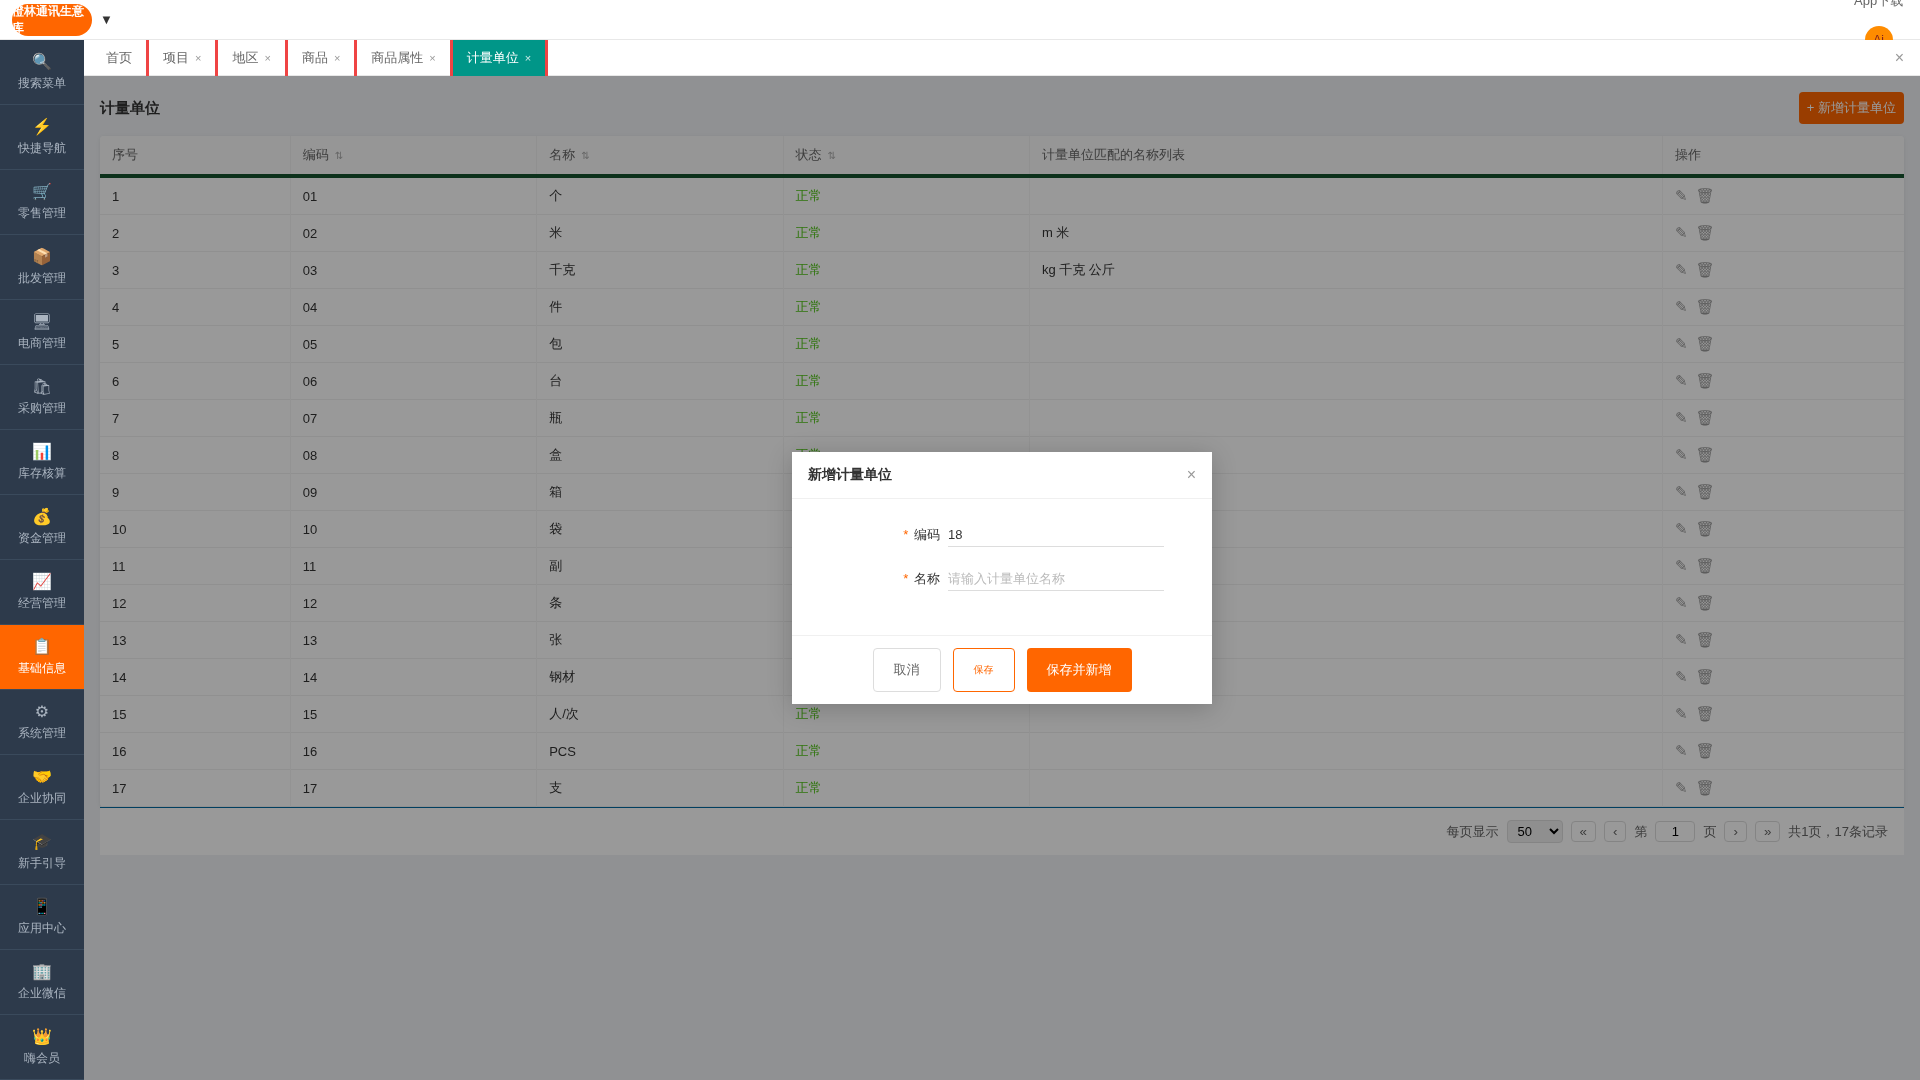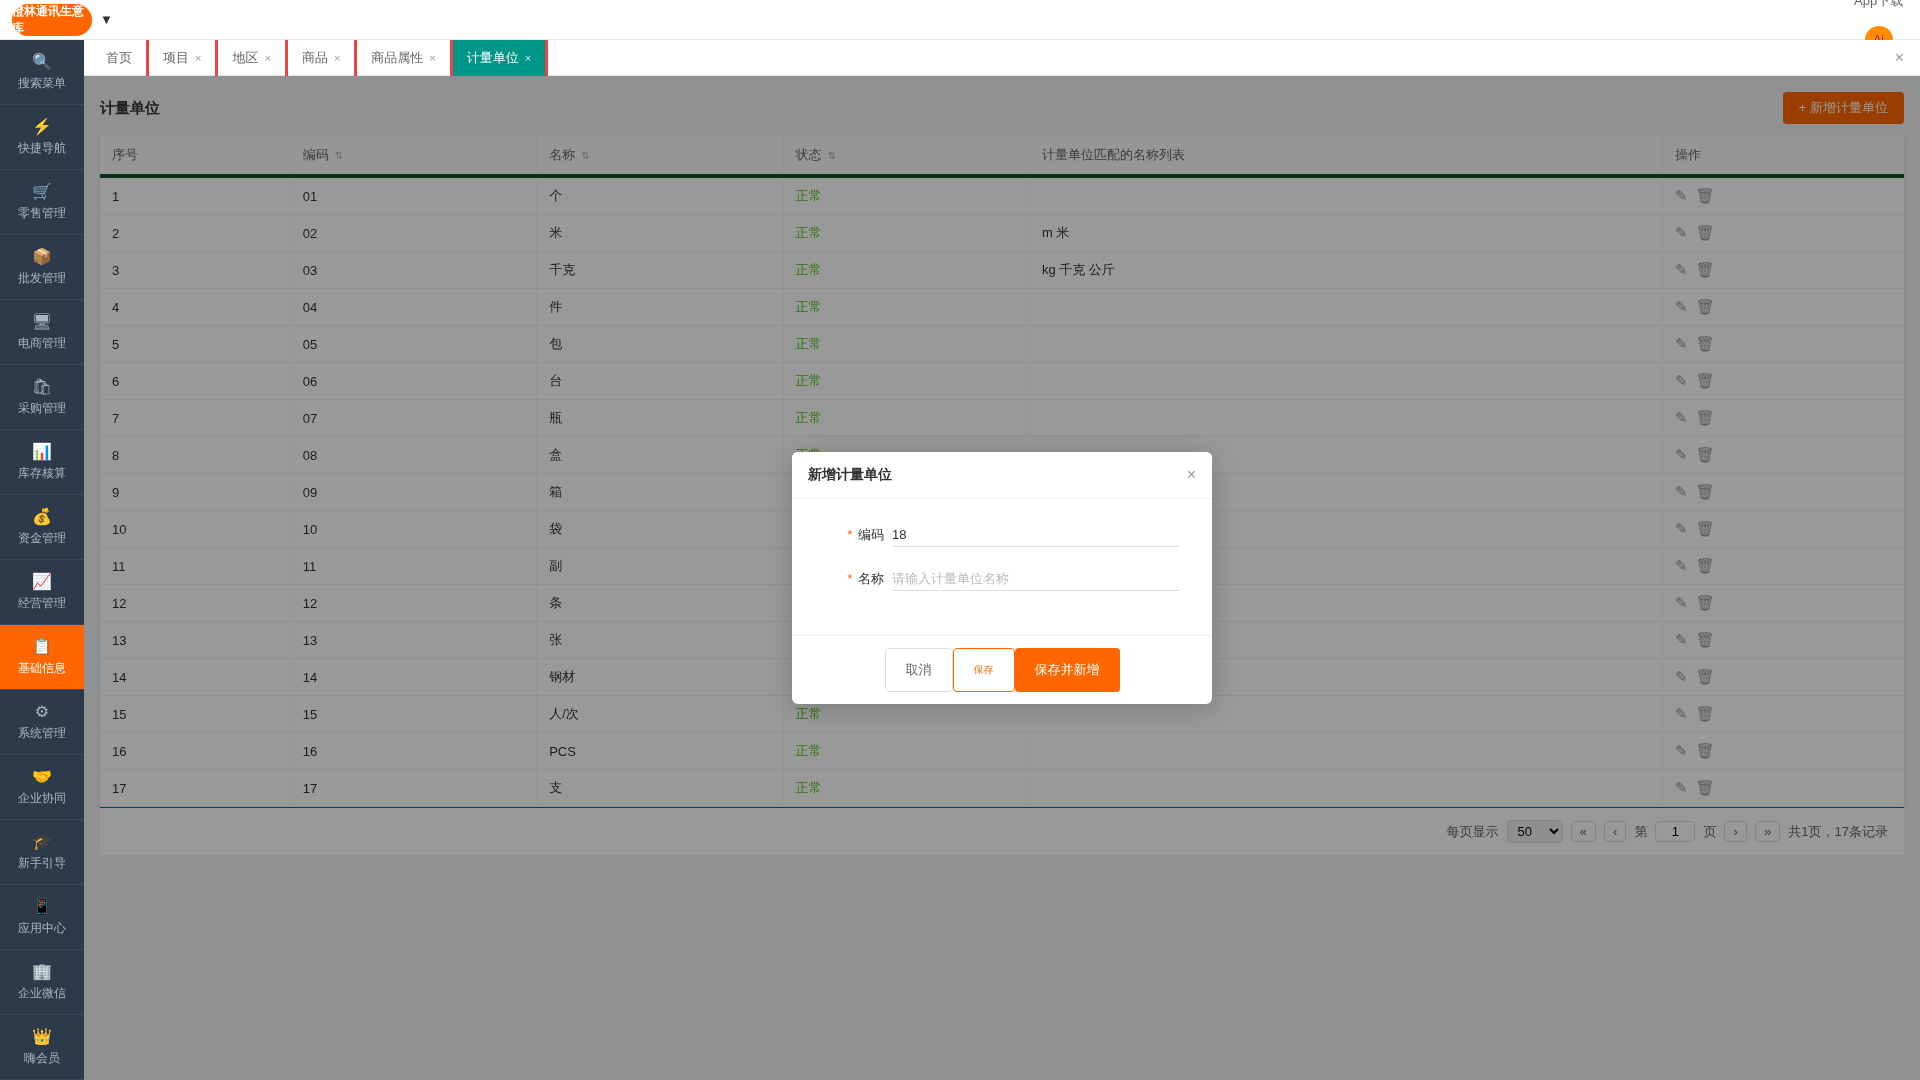--- a/index.html
+++ b/index.html
@@ -172,7 +172,7 @@
       background: #f60;
       color: #fff;
       border: none;
-      padding: 7px 16px;
+      padding: 7px 8px;
       border-radius: 4px;
       cursor: pointer;
       font-size: 13px;

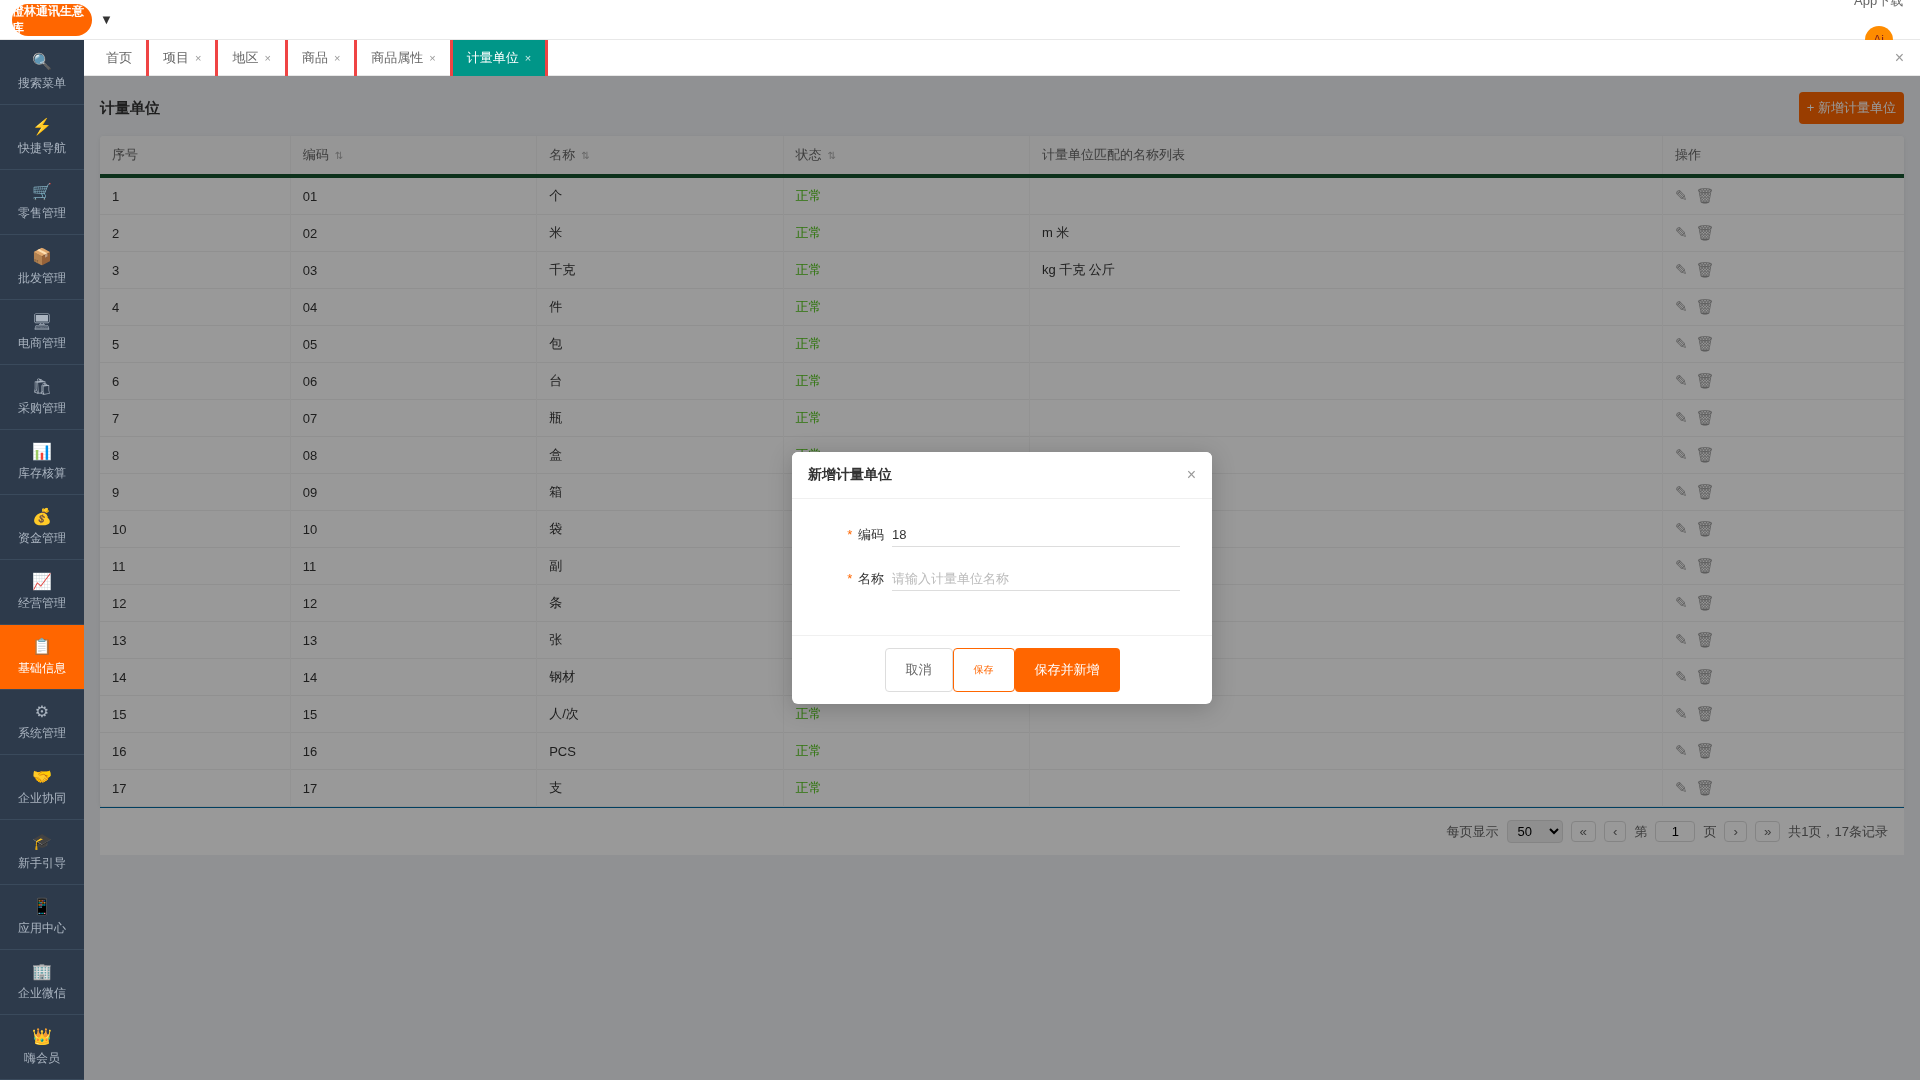--- a/index.html
+++ b/index.html
@@ -273,7 +273,7 @@
     
     .modal {
       background: #fff;
-      border-radius: 6px;
+      border-radius: 0;
       width: 420px;
       box-shadow: 0 4px 24px rgba(0,0,0,0.2);
       overflow: hidden;

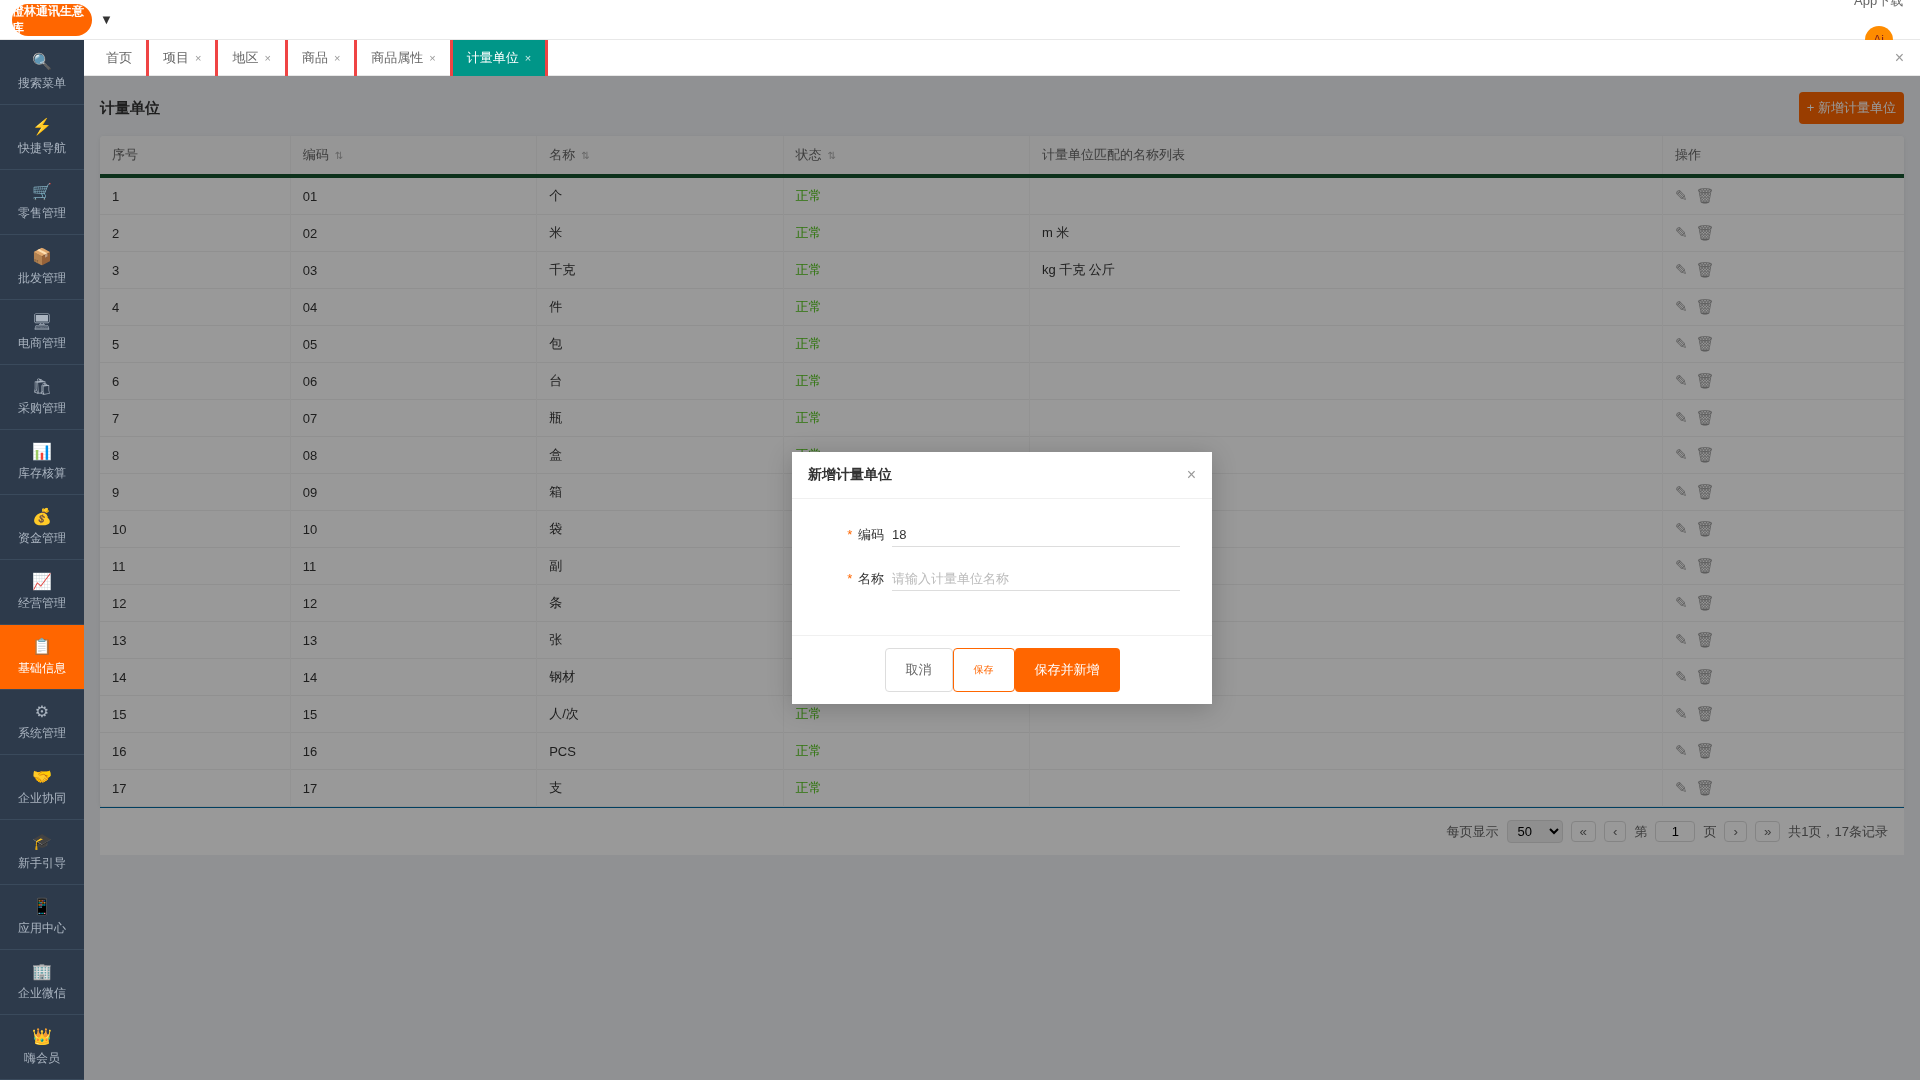--- a/index.html
+++ b/index.html
@@ -297,7 +297,8 @@
       font-size: 16px;
     }
     .modal-body {
-      padding: 24px 32px;
+      padding: 24px 48px;
+      margin-left: 40px;
     }
     .form-row {
       display: flex;

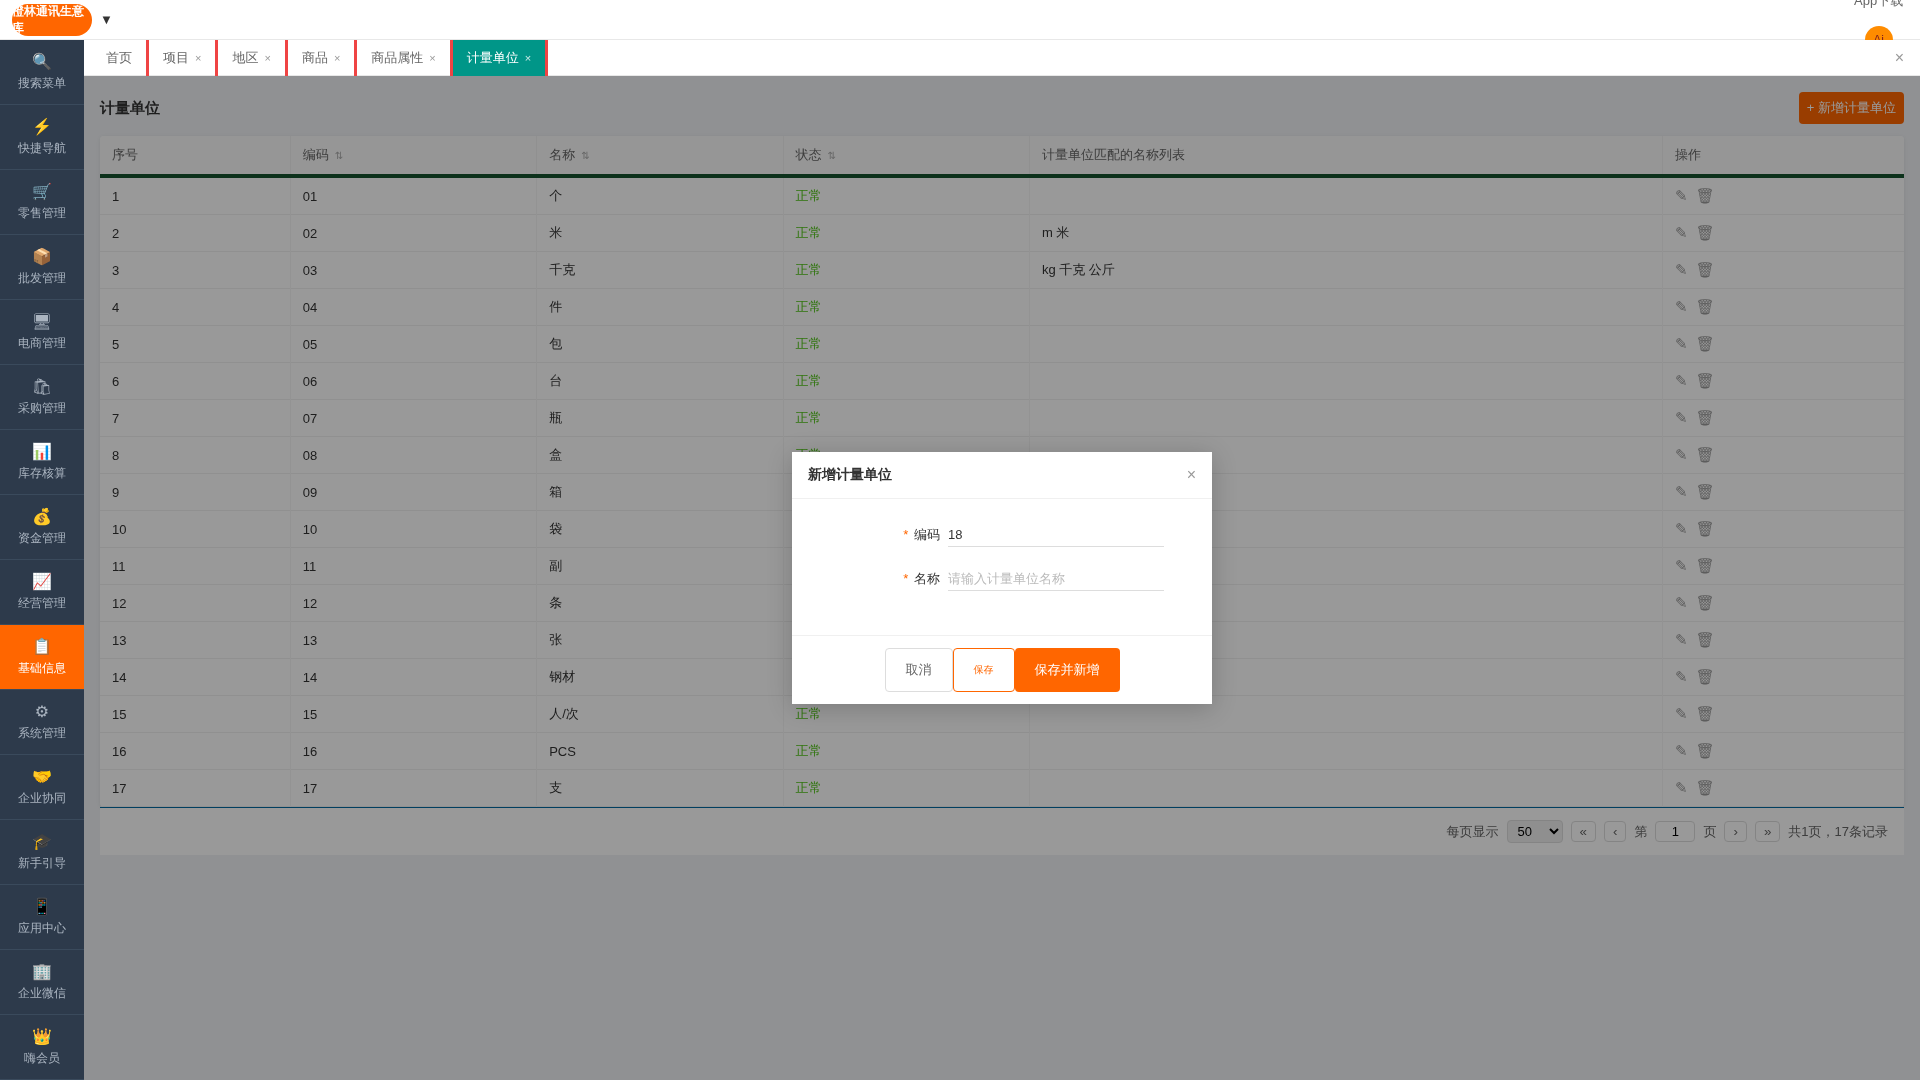--- a/index.html
+++ b/index.html
@@ -332,6 +332,7 @@
       padding: 12px 24px;
       display: flex;
       justify-content: center;
+      gap: 12px;
       border-top: 1px solid #f0f0f0;
     }
     .btn-cancel {

